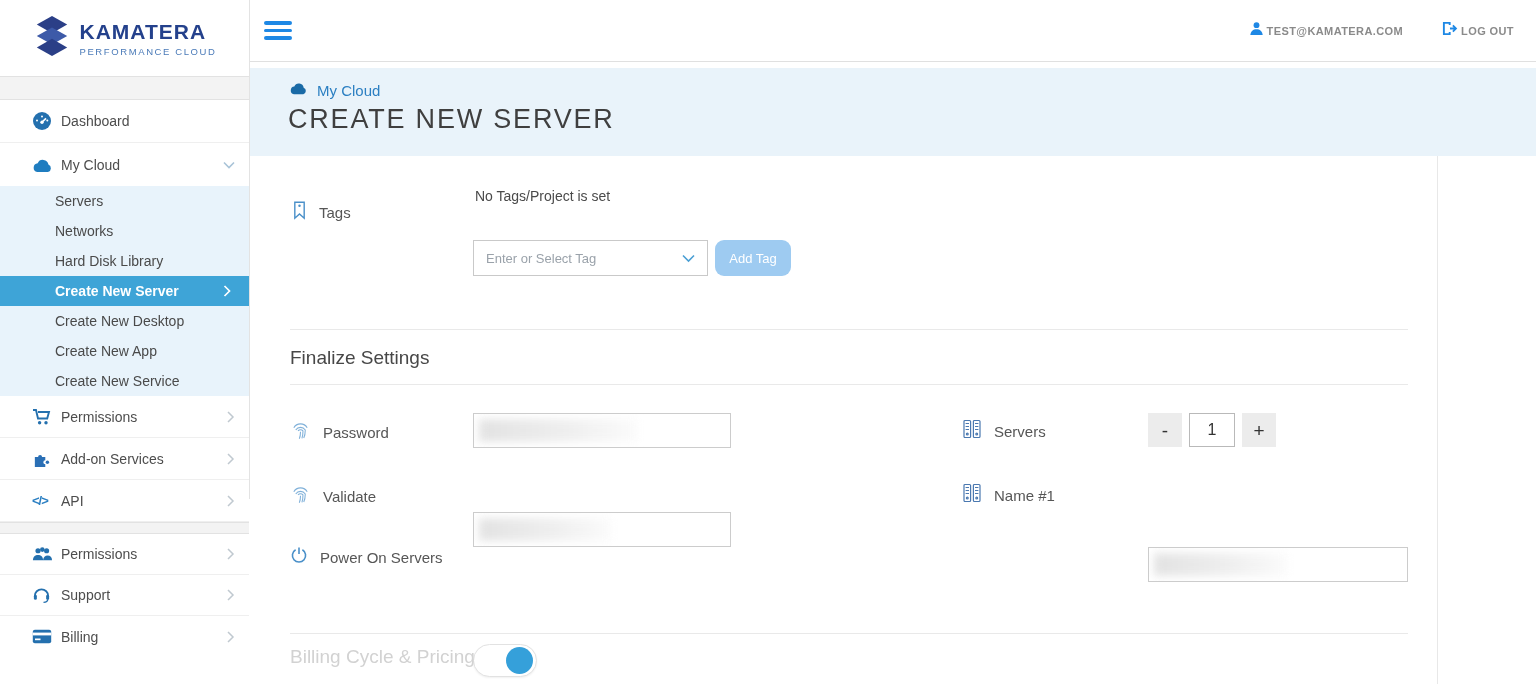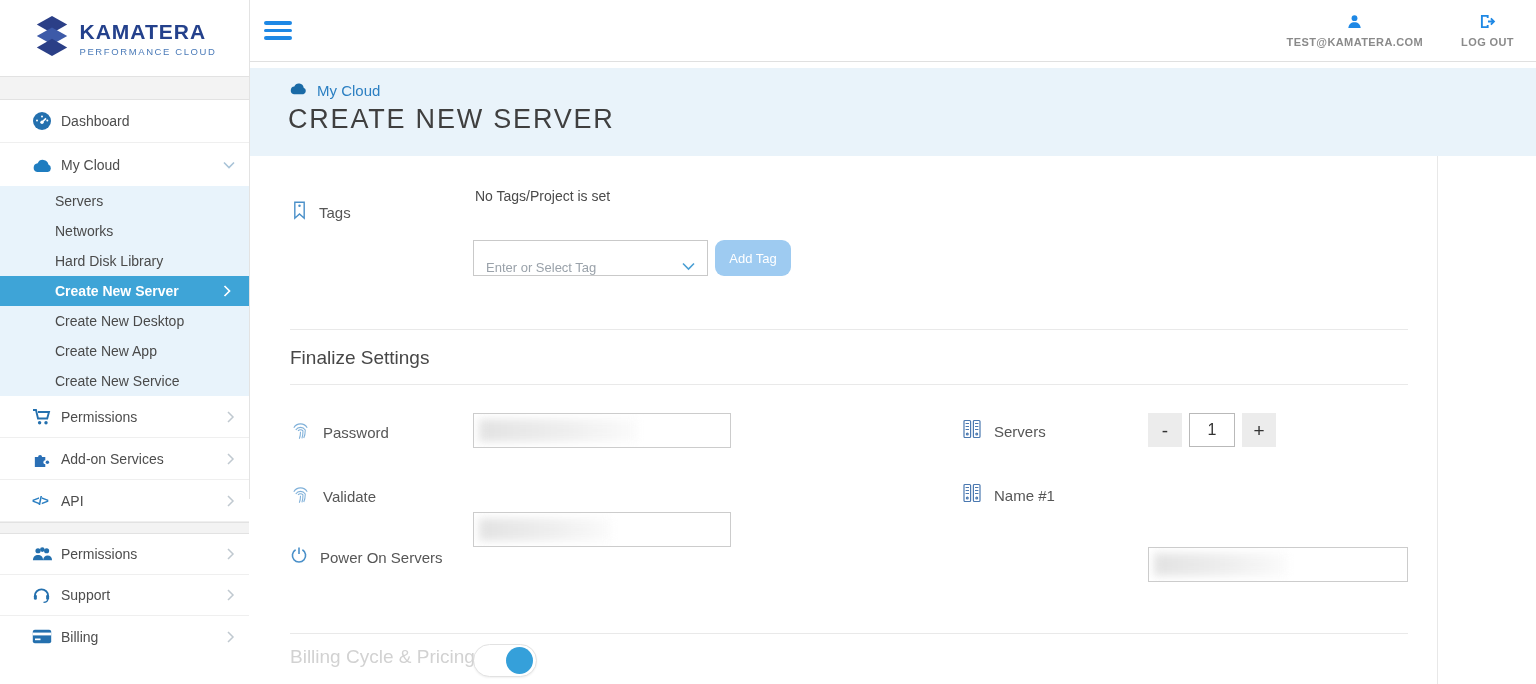--- a/index.html
+++ b/index.html
@@ -32,7 +32,7 @@
   .hamburger { margin-left:14px; width:28px; cursor:pointer; }
   .hamburger div { height:3.5px; background:#1e88e5; border-radius:2px; margin:4px 0; }
   .topbar-right { margin-left:auto; display:flex; align-items:center; gap:38px; padding-right:22px; }
-  .top-widget { display:flex; flex-direction:column; align-items:center; gap:3px; cursor:pointer;justify-content:flex-end; }
+  .top-widget { display:flex; flex-direction:row; align-items:center; gap:3px; cursor:pointer;justify-content:flex-end; }
   .top-widget .tw-label { font-size:11px; font-weight:bold; color:#8a8a8a; letter-spacing:.4px; }
 
   

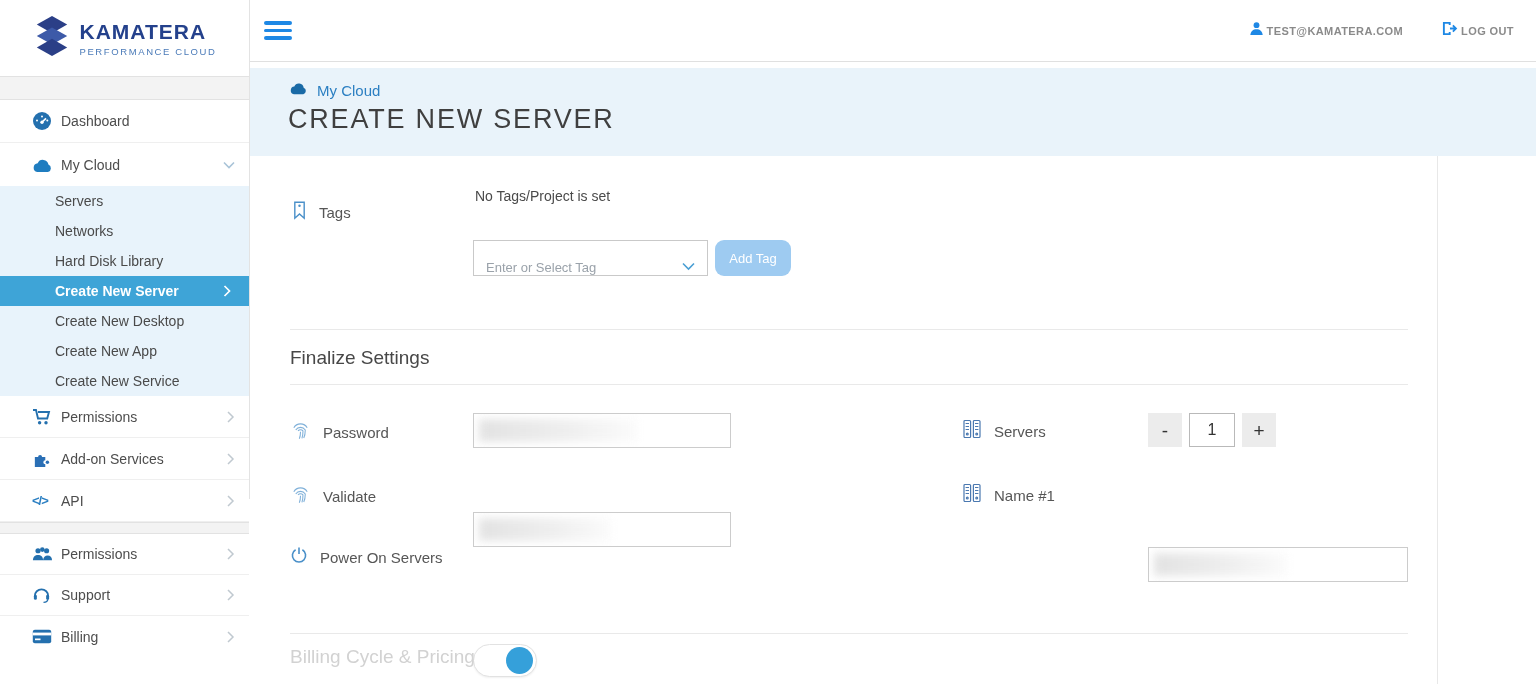--- a/index.html
+++ b/index.html
@@ -51,7 +51,7 @@
   .status-text { font-size:14px; color:#4a4a4a; }
 
   .selectbox { width:235px; height:36px; background:#fff; border:1px solid #c9c9c9;
-               display:flex; align-items:flex-end; padding:0 12px; cursor:pointer; }
+               display:flex; align-items:center; padding:0 12px; cursor:pointer; }
   .selectbox .placeholder { flex:1; font-size:13px; color:#9aa2aa; }
   .btn-addtag { width:76px; height:36px; background:#9ecbf1; border:none; border-radius:9px;
                 color:#fff; font-size:13px; cursor:pointer; font-family:inherit; }

